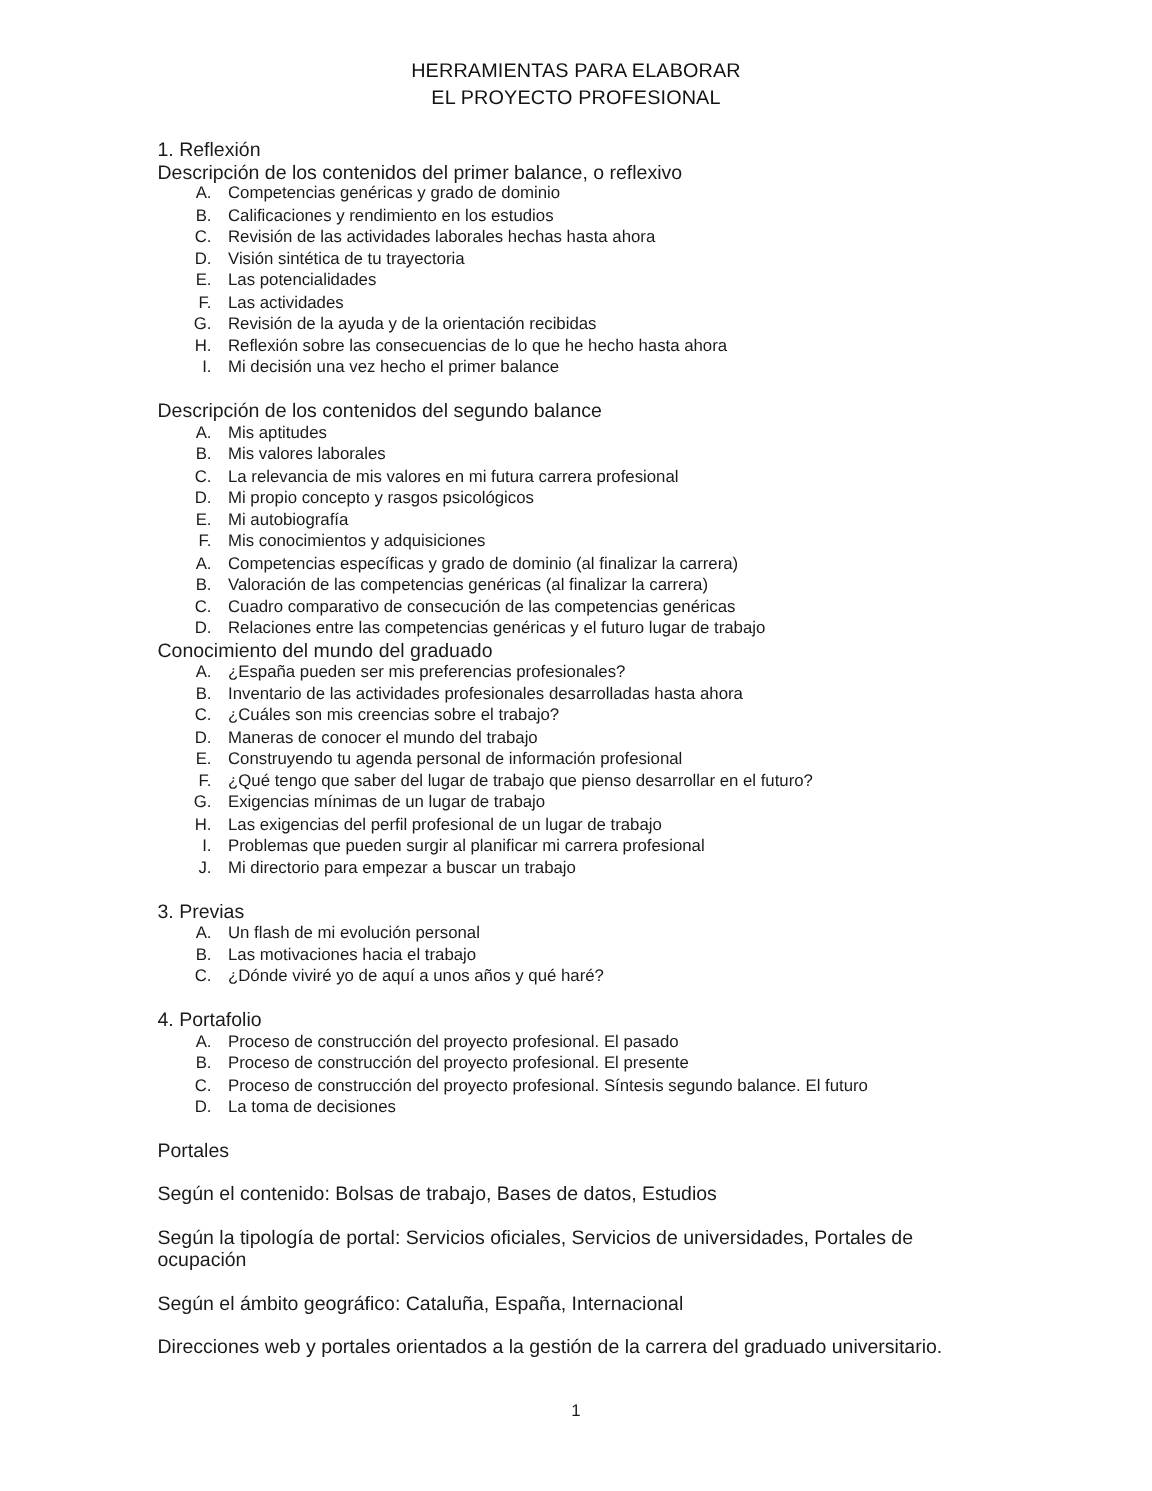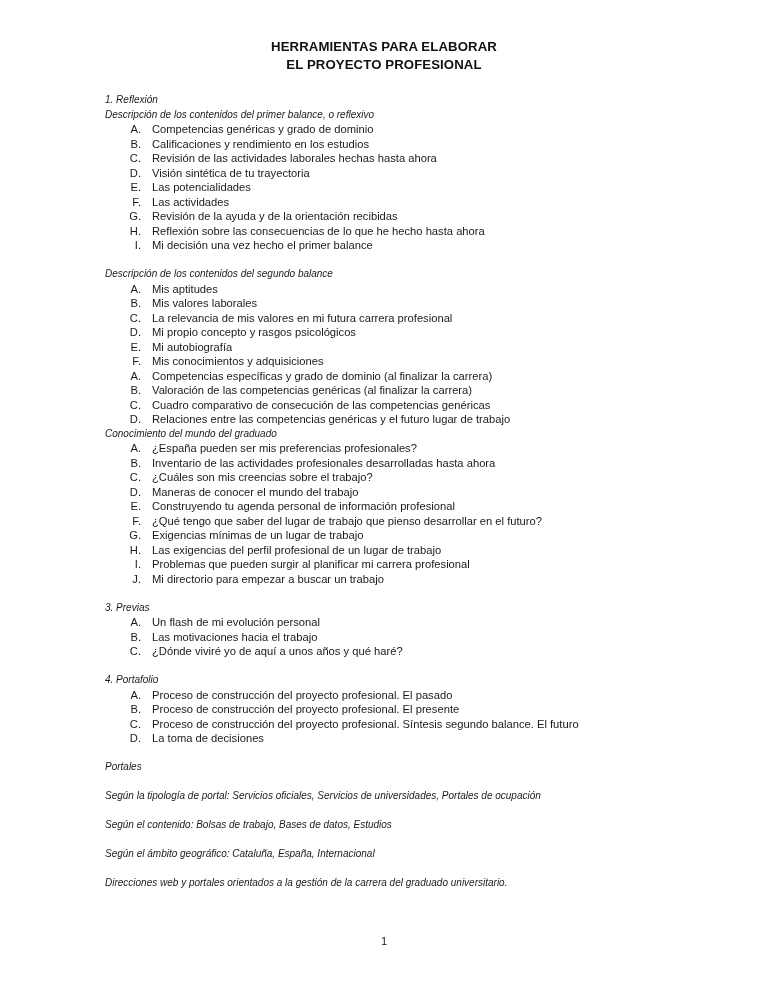--- a/index.html
+++ b/index.html
@@ -32,7 +32,7 @@
   
   .doc-title {
     text-align: center;
-    font-weight: bold;
+    font-weight: normal;
     font-size: 13.2px;
     line-height: 17.5px;
     letter-spacing: 0.1px;

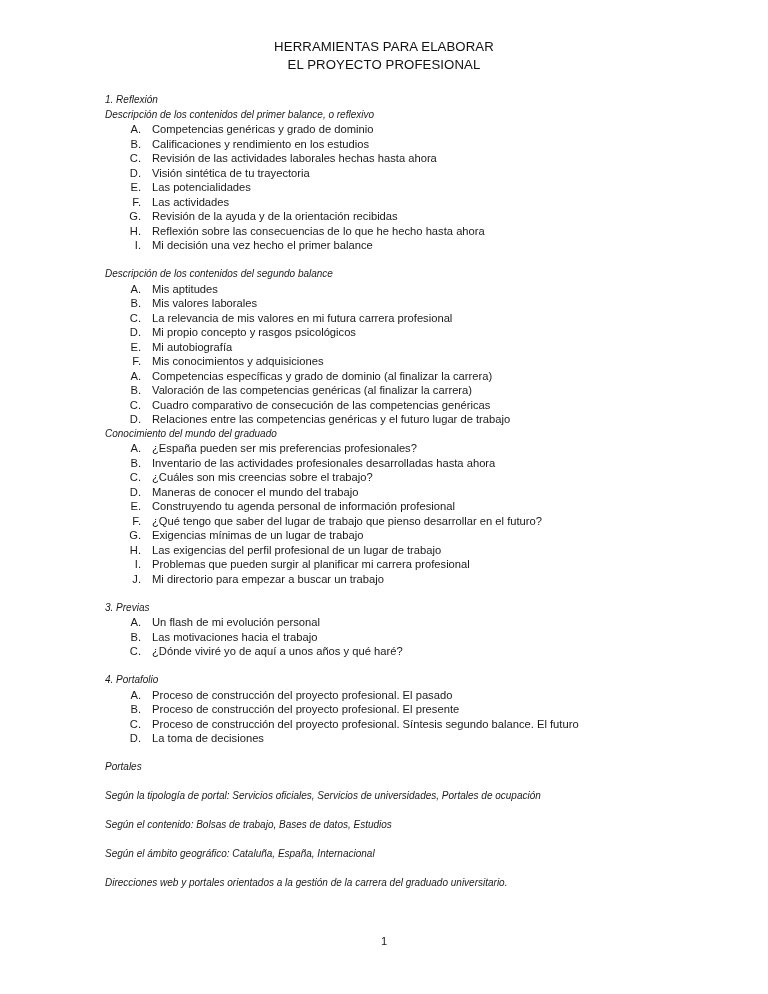--- a/index.html
+++ b/index.html
@@ -53,11 +53,10 @@
   .section-heading,
   .sub-heading,
   .para {
-    font-size: 10px;
+    font-size: 13px;
     line-height: 14.5px;
     margin: 0;
     color: #1a1a1a;
-    font-style: italic;
   }
   .para {
     margin-bottom: 14.5px;

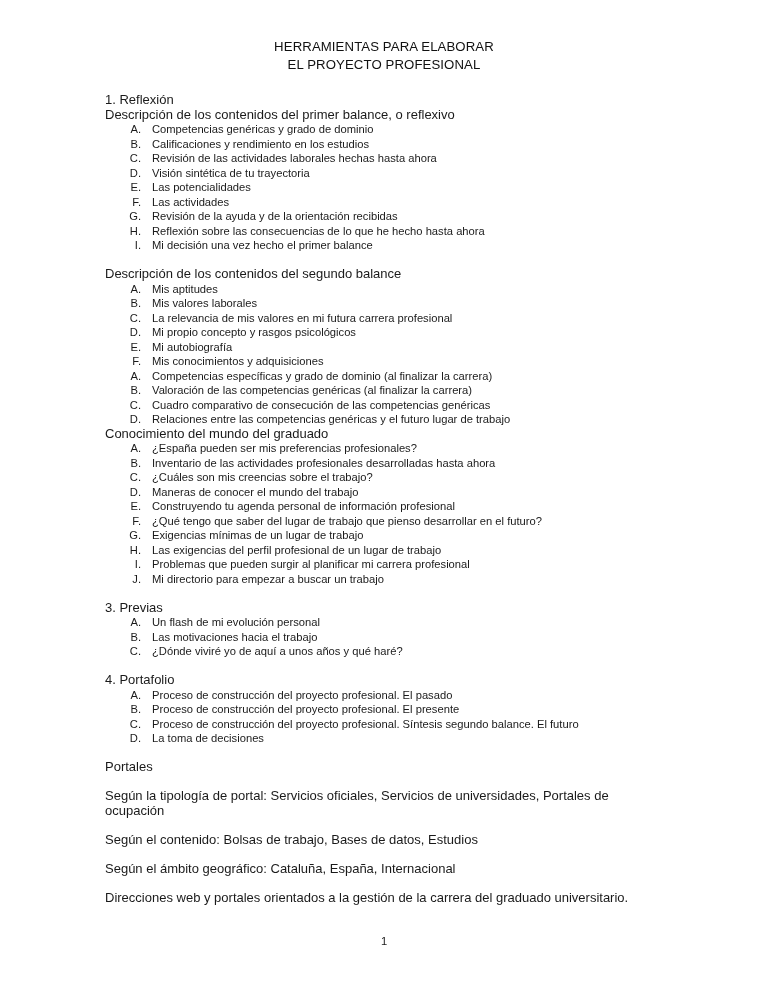--- a/index.html
+++ b/index.html
@@ -292,8 +292,8 @@
 
     <div class="section">
       <div class="para">Portales</div>
+      <div class="para">Según el contenido: Bolsas de trabajo, Bases de datos, Estudios</div>
       <div class="para">Según la tipología de portal: Servicios oficiales, Servicios de universidades, Portales de ocupación</div>
-      <div class="para">Según el contenido: Bolsas de trabajo, Bases de datos, Estudios</div>
       <div class="para">Según el ámbito geográfico: Cataluña, España, Internacional</div>
       <div class="para">Direcciones web y portales orientados a la gestión de la carrera del graduado universitario.</div>
     </div>

